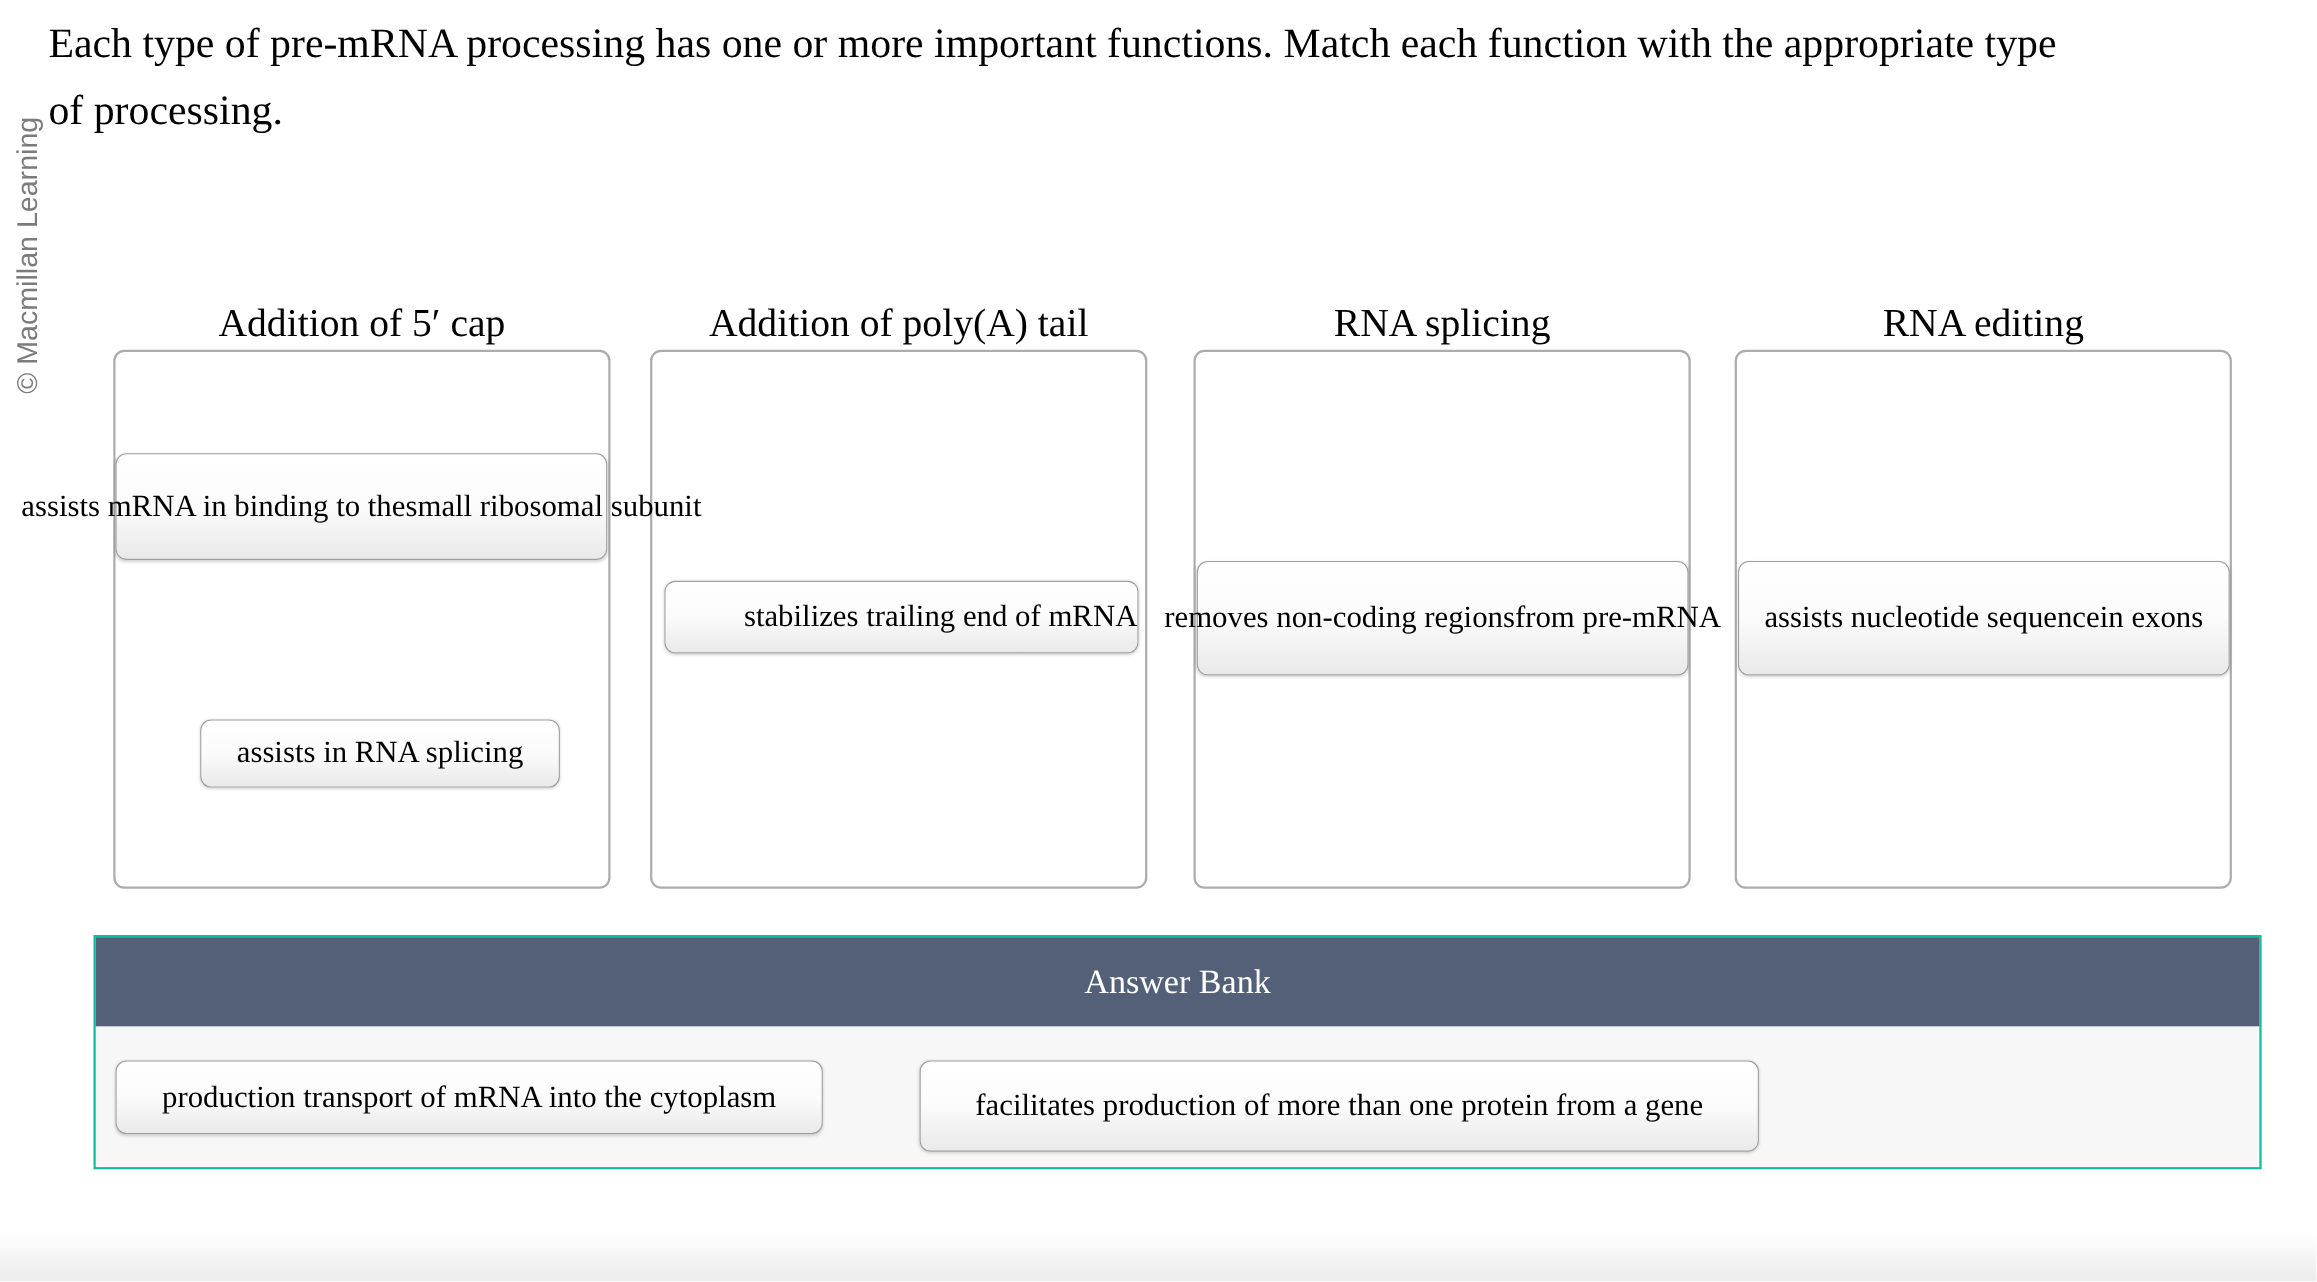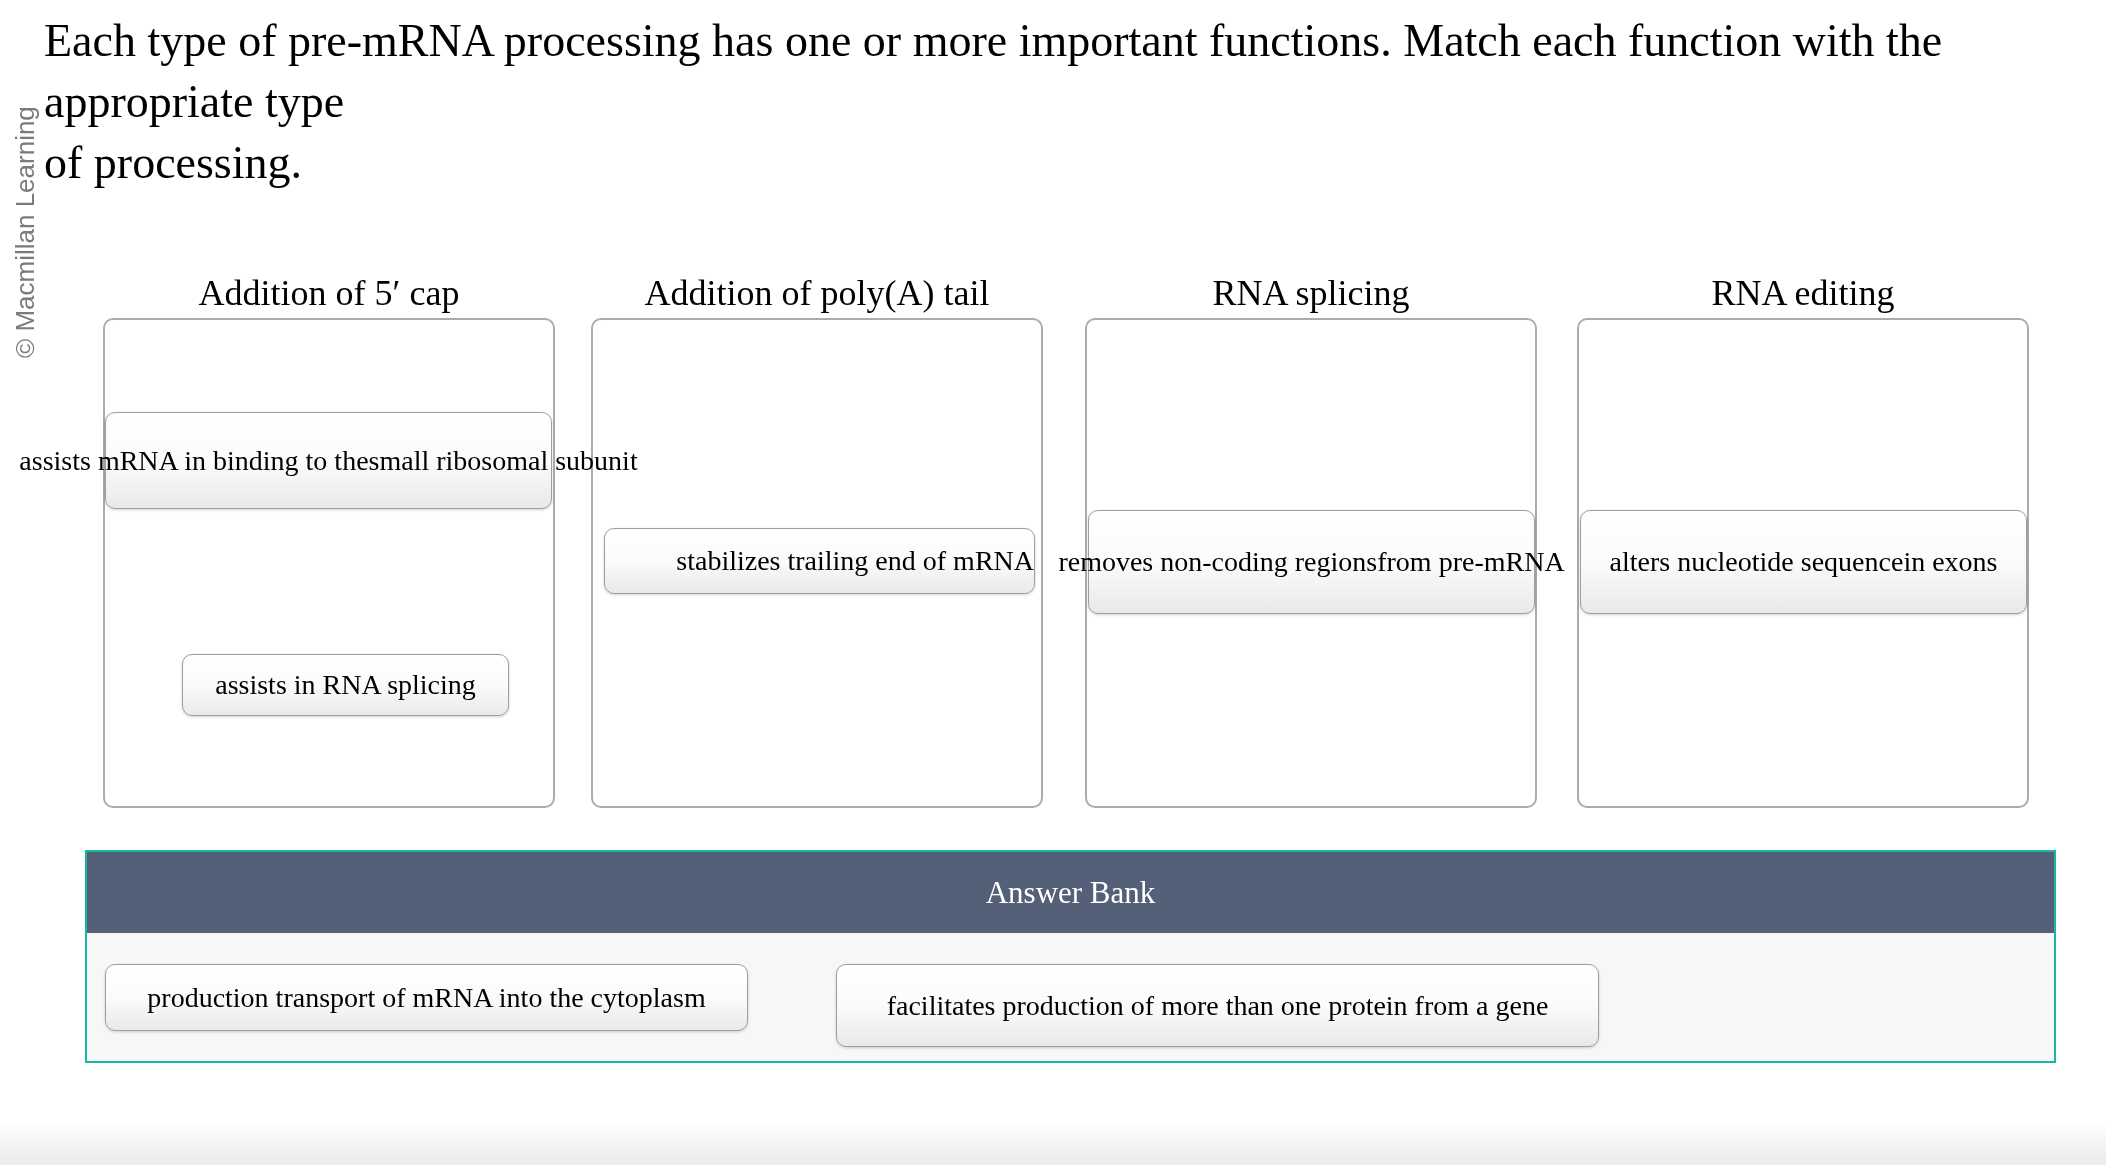--- a/index.html
+++ b/index.html
@@ -17,7 +17,7 @@
   }
   .instructions {
     position:absolute; left:44px; top:10px; width:1990px;
-    font-size:46px; line-height:61px;
+    font-size:38px; line-height:61px;
   }
   .col-header {
     position:absolute; top:272px; height:46px;

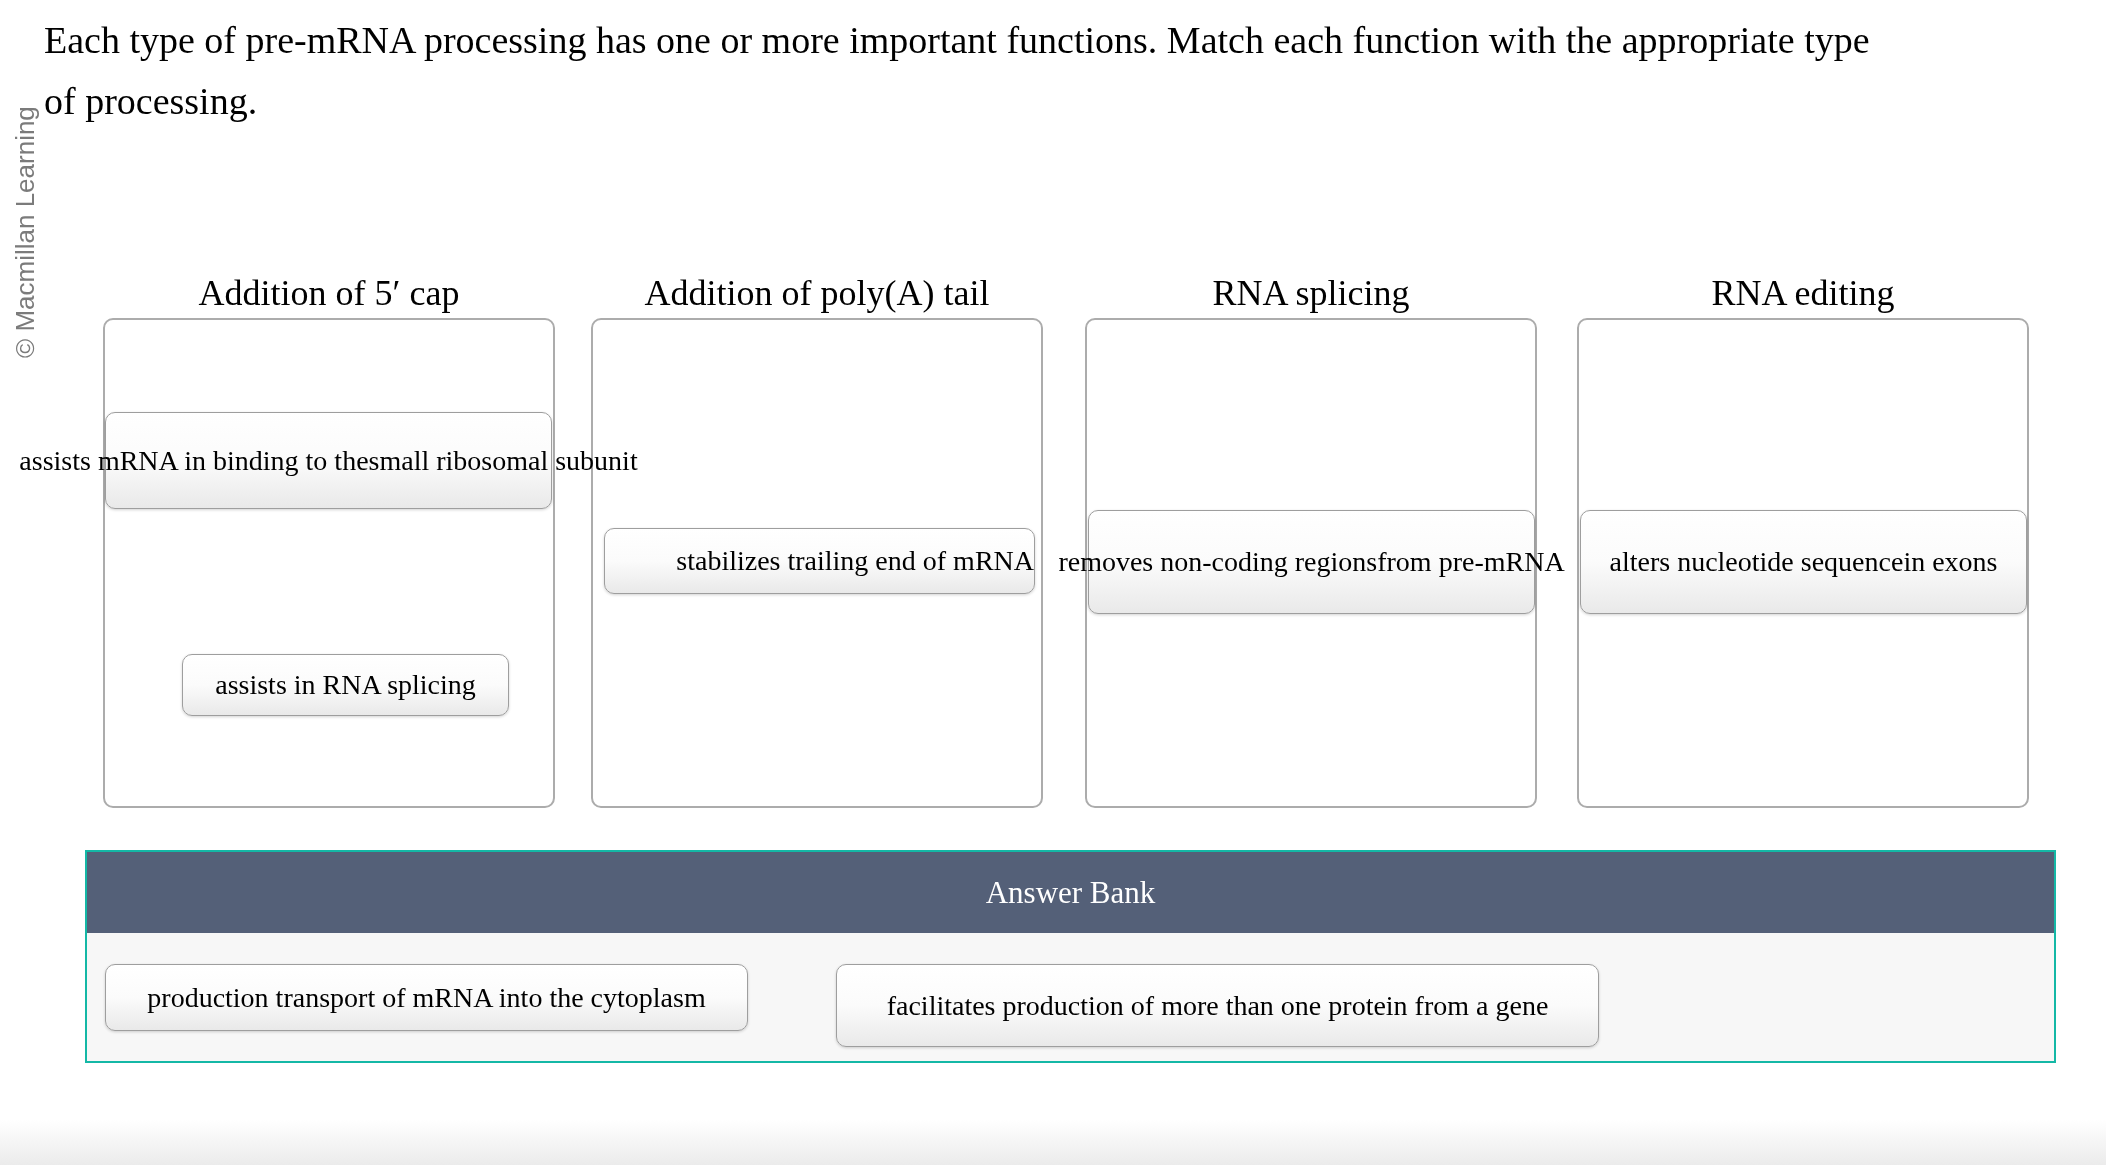--- a/index.html
+++ b/index.html
@@ -109,7 +109,7 @@
   </div>
 
   <div class="chip c4">
-    <span>alters nucleotide sequence</span>
+    <span>assists nucleotide sequence</span>
     <span>in exons</span>
   </div>
 

